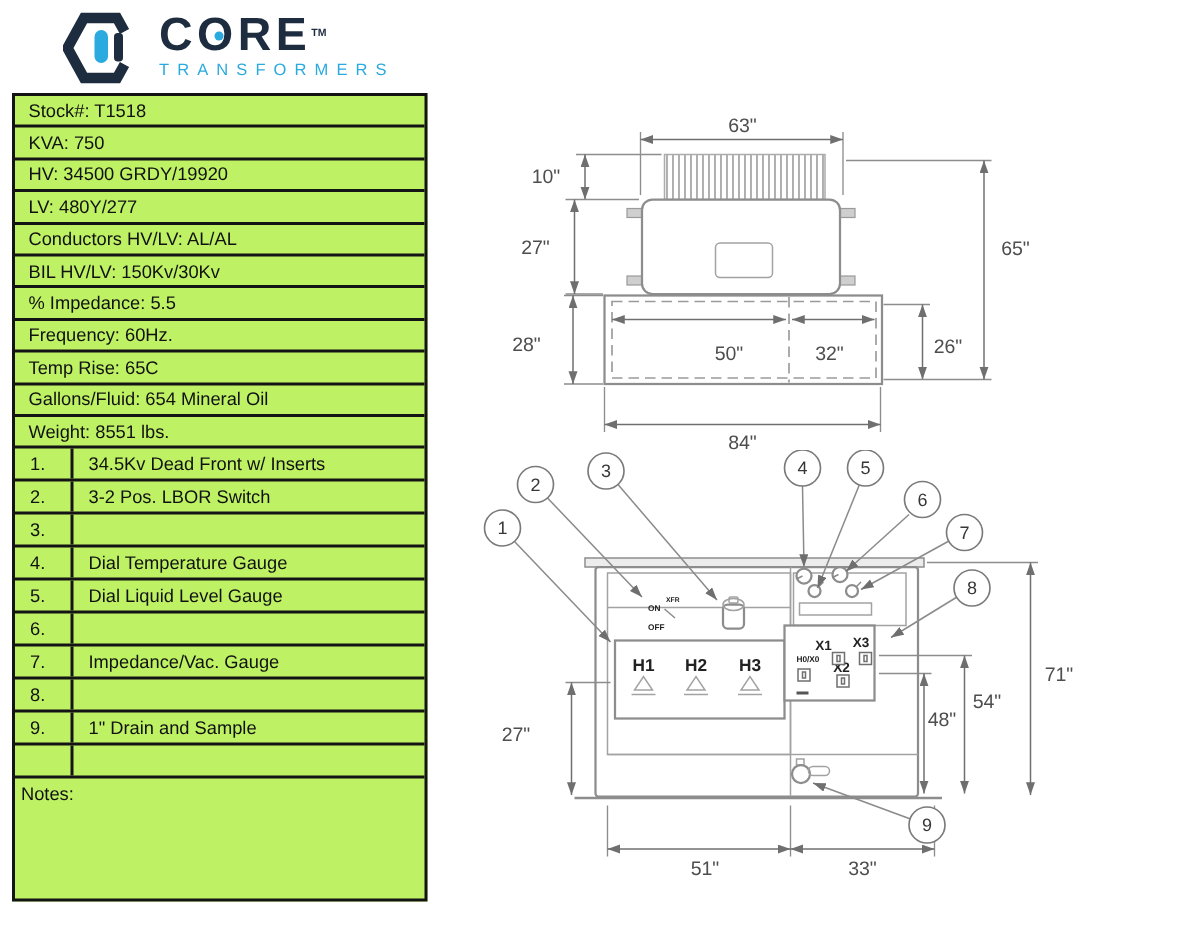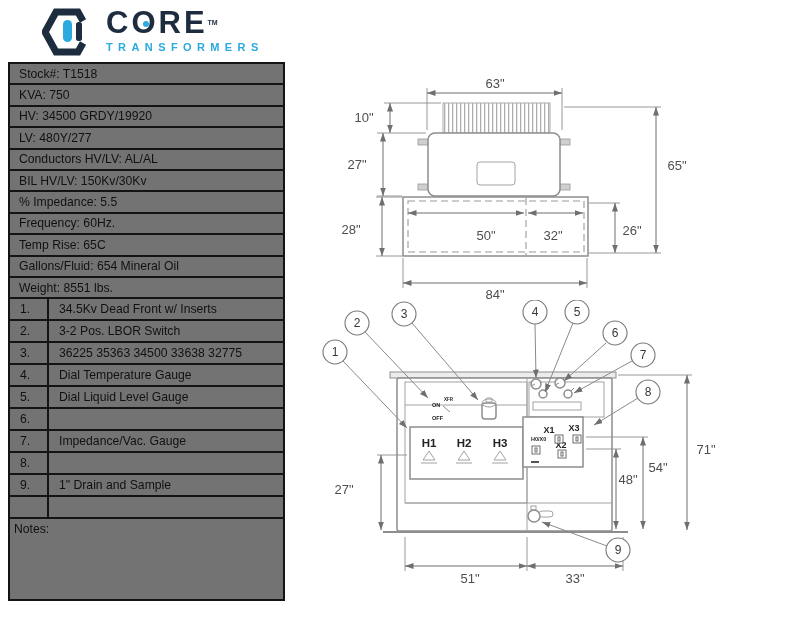--- a/index.html
+++ b/index.html
@@ -14,7 +14,7 @@
   .logo-dot{position:absolute;left:37px;top:13px;width:6px;height:6px;border-radius:50%;
             background:#2aaade;}
   .logo-tm{font-size:7px;font-weight:700;color:#1d2c3f;vertical-align:top;letter-spacing:0;}
-  .logo-sub{margin-top:3px;font-weight:700;font-size:11px;letter-spacing:5.4px;
+  .logo-sub{margin-top:3px;font-weight:400;font-size:11px;letter-spacing:5.4px;
             color:#2aaade;}
 
   

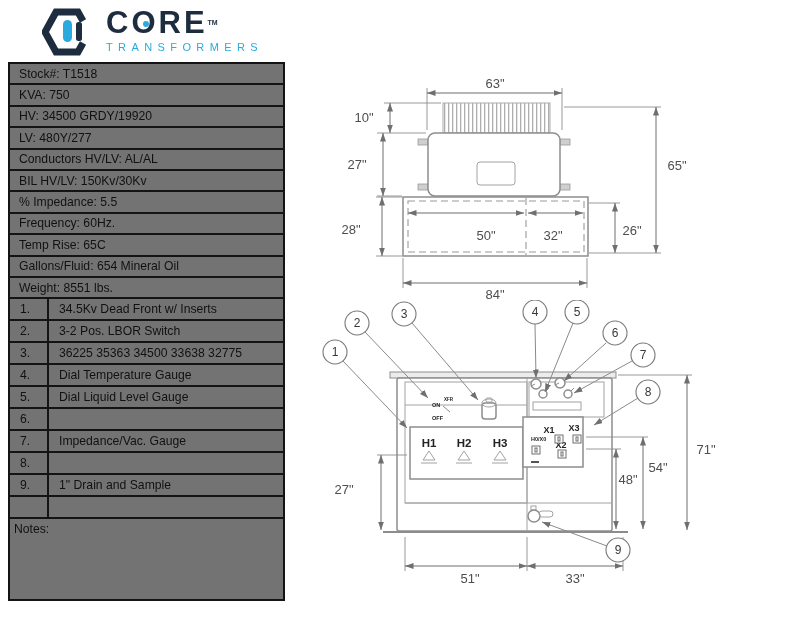--- a/index.html
+++ b/index.html
@@ -19,7 +19,7 @@
 
   
   .spec-table{position:absolute;left:8px;top:62px;width:277px;border:2px solid #141414;
-              box-sizing:border-box;background:#737373;}
+              box-sizing:border-box;background:#bef264;}
   .spec-row{height:21.4px;border-bottom:2px solid #141414;display:flex;align-items:center;
             padding-left:9px;font-size:12.2px;box-sizing:border-box;}
   .item-row{height:22px;border-bottom:2px solid #141414;display:flex;align-items:stretch;

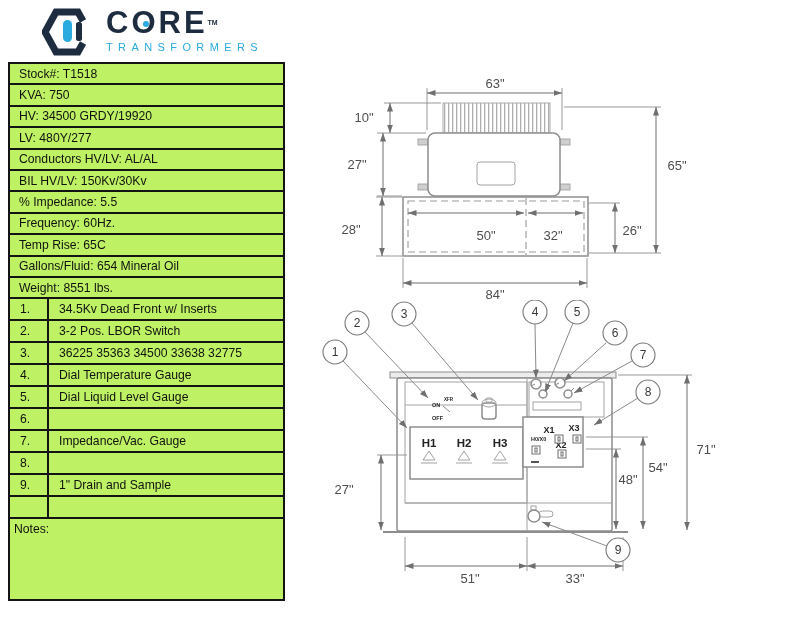--- a/index.html
+++ b/index.html
@@ -110,7 +110,6 @@
       </div>
     <div class="item-row">
         <div class="item-num">3.</div>
-        <div class="item-desc">36225 35363 34500 33638 32775</div>
       </div>
     <div class="item-row">
         <div class="item-num">4.</div>

